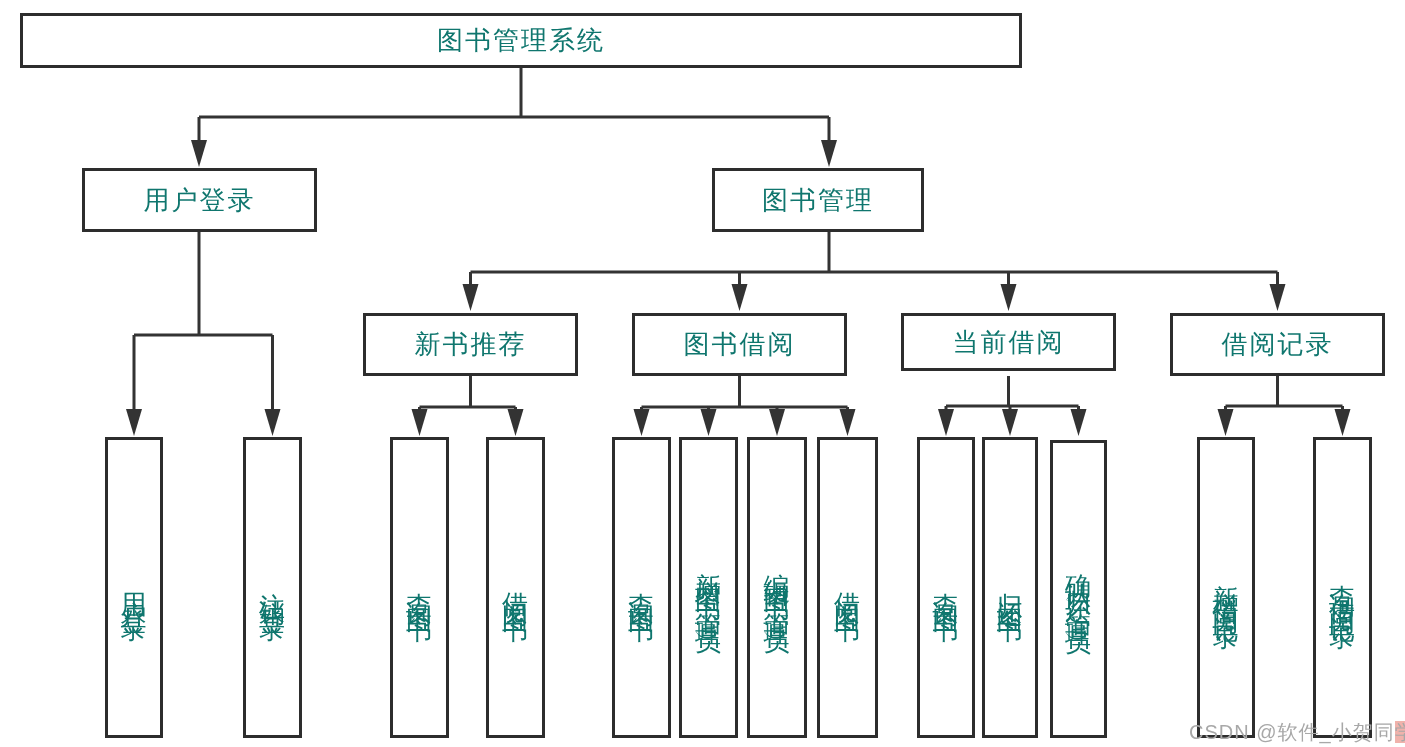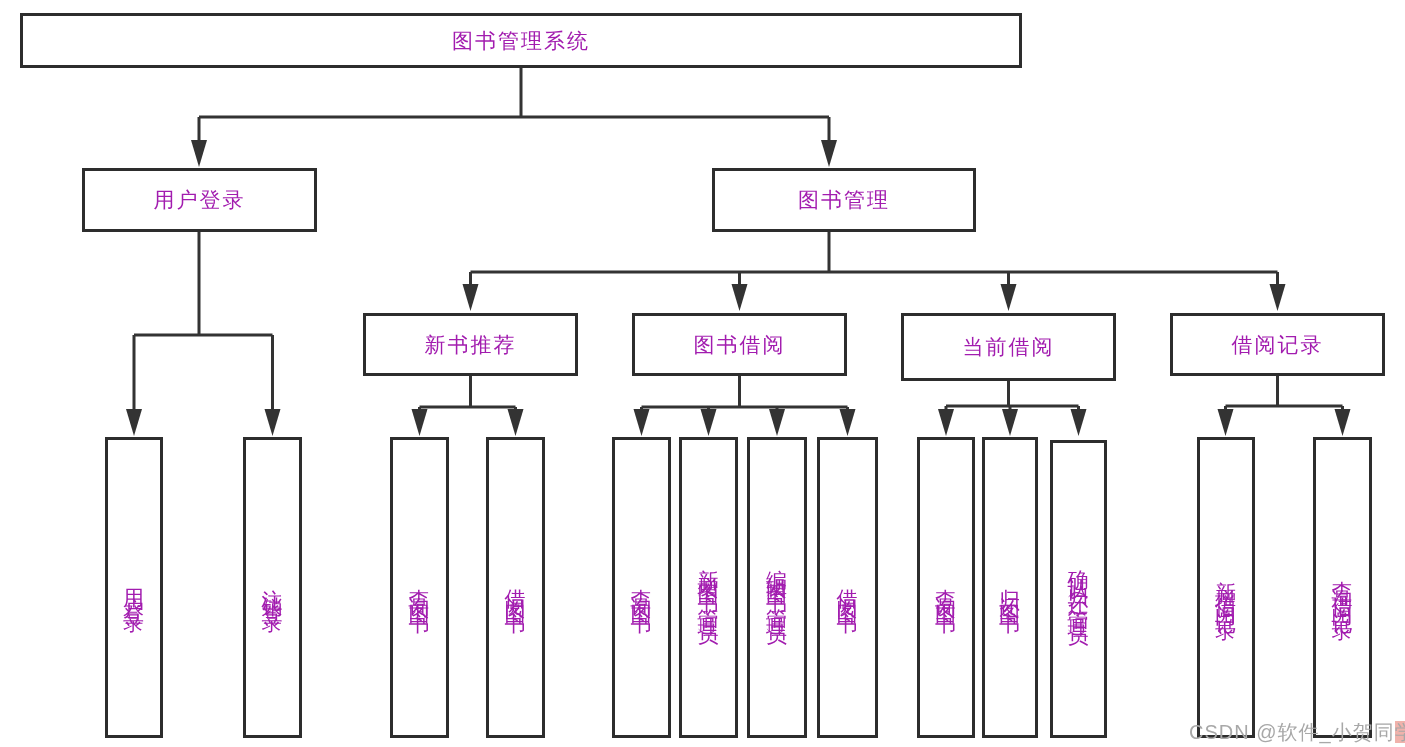--- a/index.html
+++ b/index.html
@@ -10,9 +10,9 @@
   .connectors{position:absolute;left:0;top:0;width:1405px;height:747px;}
   .box{
     position:absolute;box-sizing:border-box;background:#ffffff;
-    border:3px solid #2d2d2d;color:#a21caf;
+    border:3px solid #2d2d2d;color:#0f766e;
     display:flex;align-items:center;justify-content:center;
-    font-size:21px;letter-spacing:2px;text-align:center;
+    font-size:26px;letter-spacing:2px;text-align:center;
   }
   .v{
     writing-mode:vertical-rl;text-orientation:mixed;

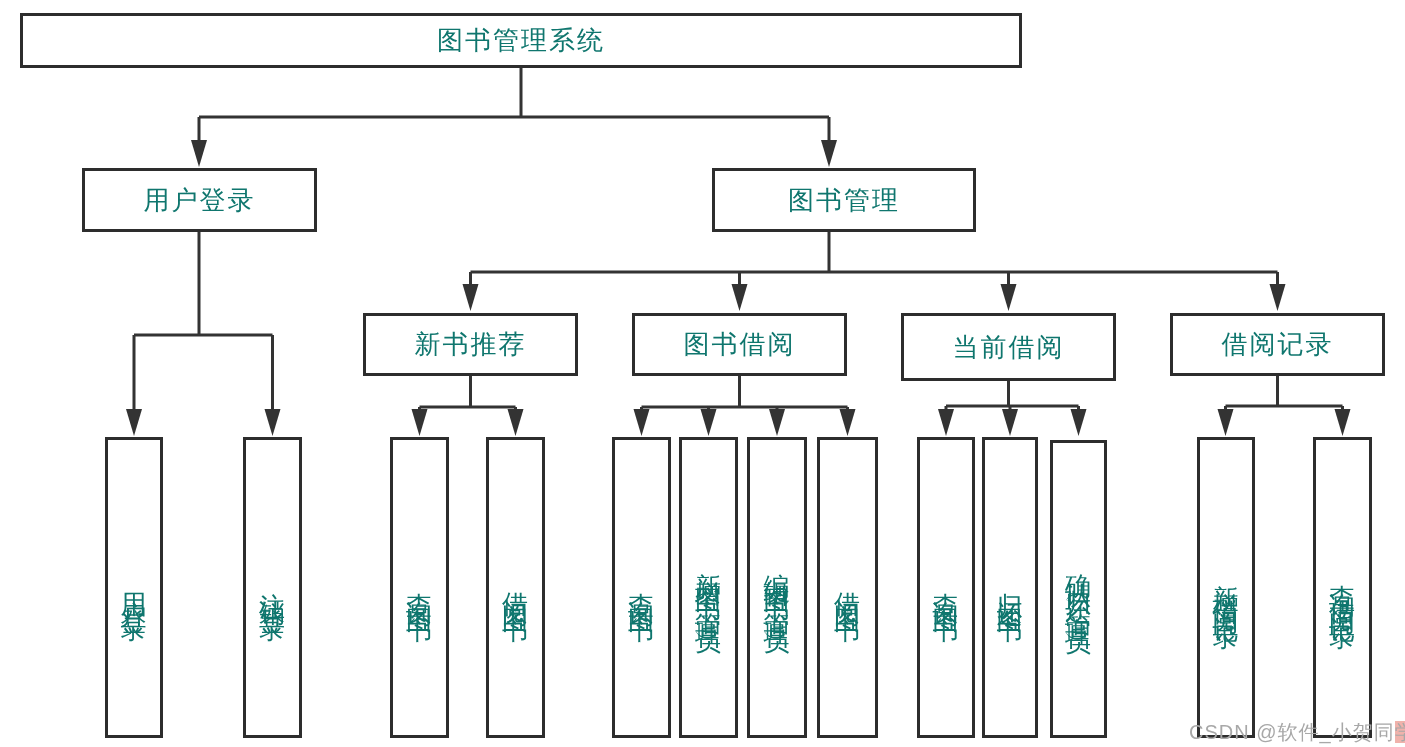--- a/index.html
+++ b/index.html
@@ -68,7 +68,7 @@
   <div class="box" style="left:82px;top:168px;width:235px;height:64px;">
     <span>用户登录</span>
   </div>
-  <div class="box" style="left:712px;top:168px;width:264px;height:64px;">
+  <div class="box" style="left:712px;top:168px;width:212px;height:64px;">
     <span>图书管理</span>
   </div>
 

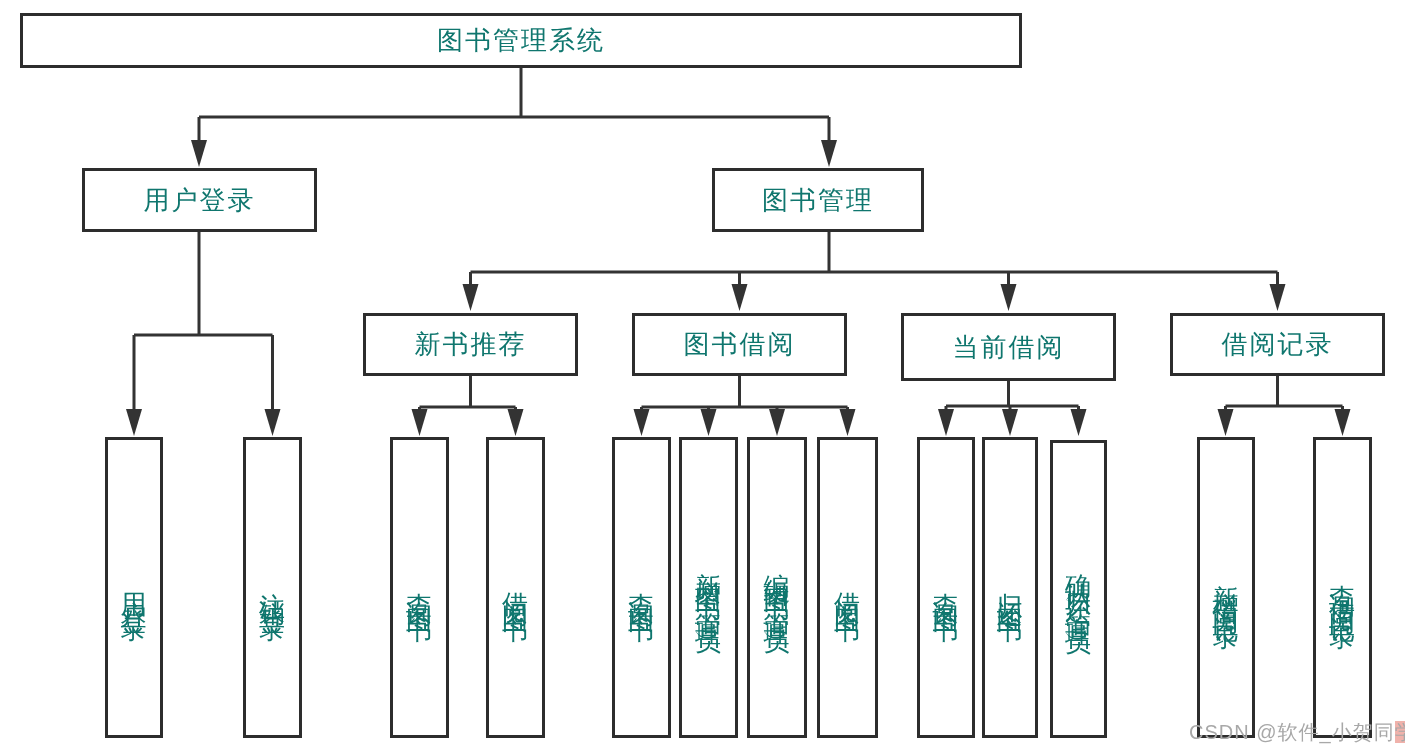--- a/index.html
+++ b/index.html
@@ -78,7 +78,7 @@
   <div class="box" style="left:363px;top:313px;width:215px;height:63px;">
     <span>新书推荐</span>
   </div>
-  <div class="box" style="left:901px;top:313px;width:215px;height:68px;">
+  <div class="box" style="left:901px;top:313px;width:215px;height:58px;">
     <span>当前借阅</span>
   </div>
   <div class="box" style="left:1170px;top:313px;width:215px;height:63px;">

